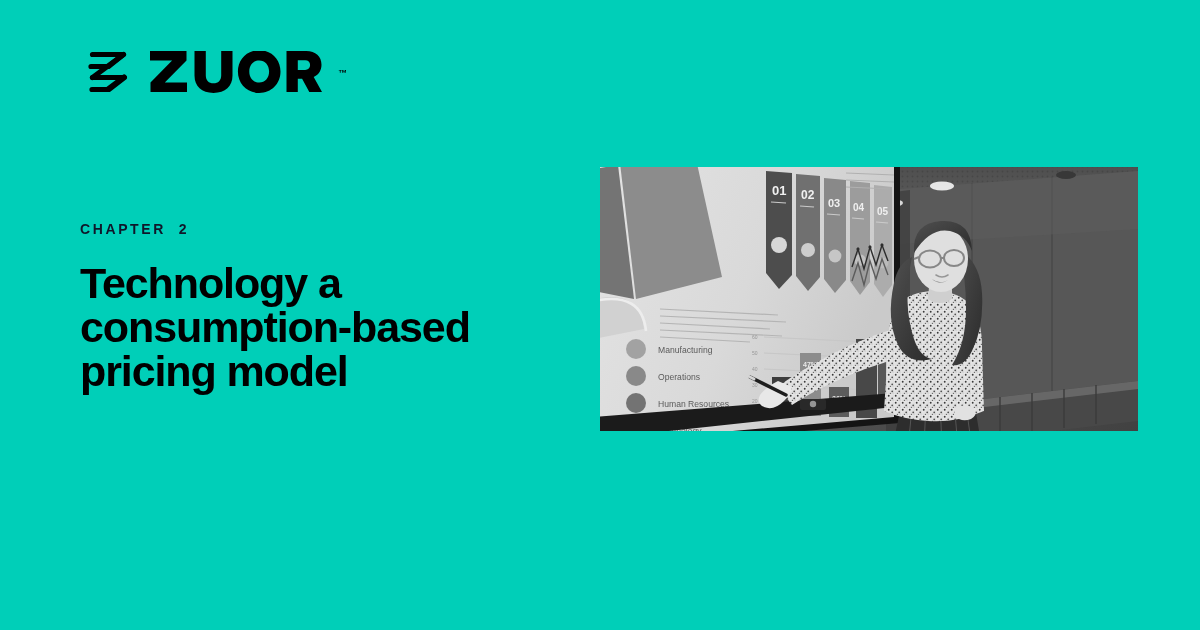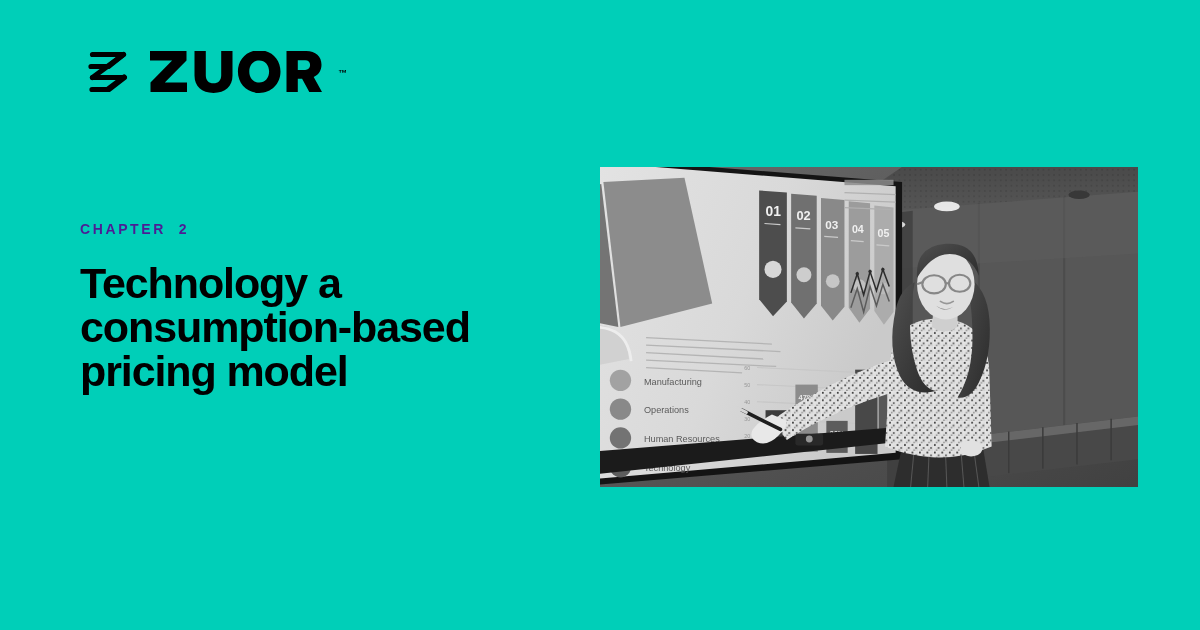--- a/index.html
+++ b/index.html
@@ -79,7 +79,7 @@
     left:600px;
     top:167px;
     width:538px;
-    height:320px;
+    height:264px;
     overflow:hidden;
     background:#8e8e8e;
     filter:grayscale(1);

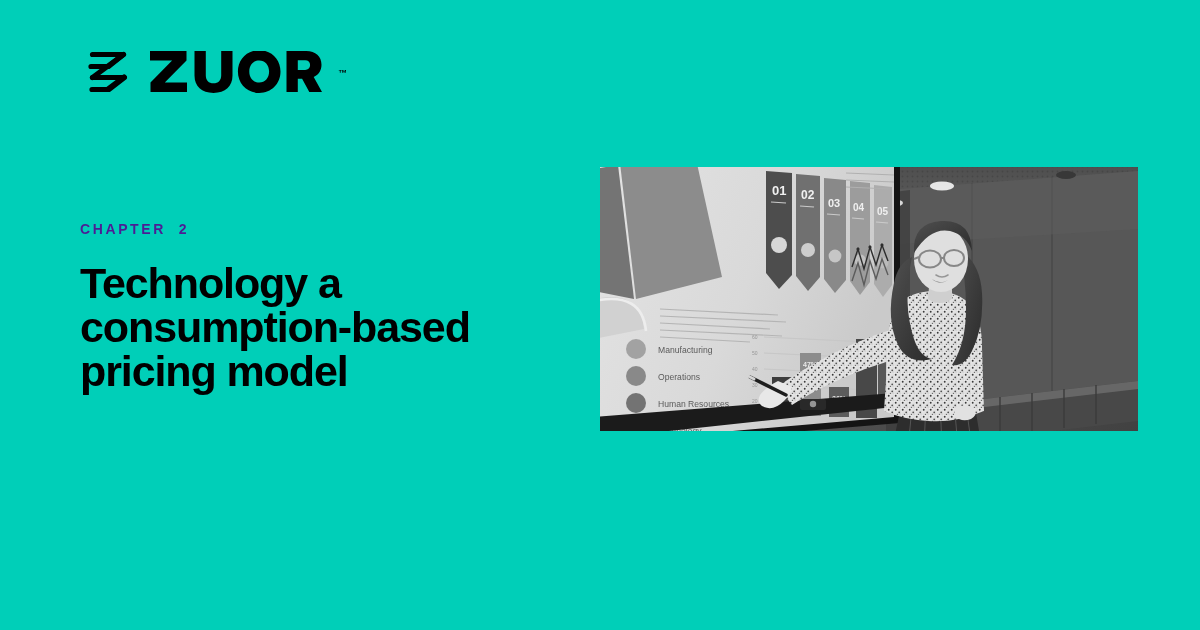--- a/index.html
+++ b/index.html
@@ -58,7 +58,7 @@
     font-size:14px;
     font-weight:700;
     letter-spacing:2.6px;
-    color:#4c1d95;
+    color:#0f172a;
     line-height:1;
     text-transform:uppercase;
     margin-bottom:26px;

